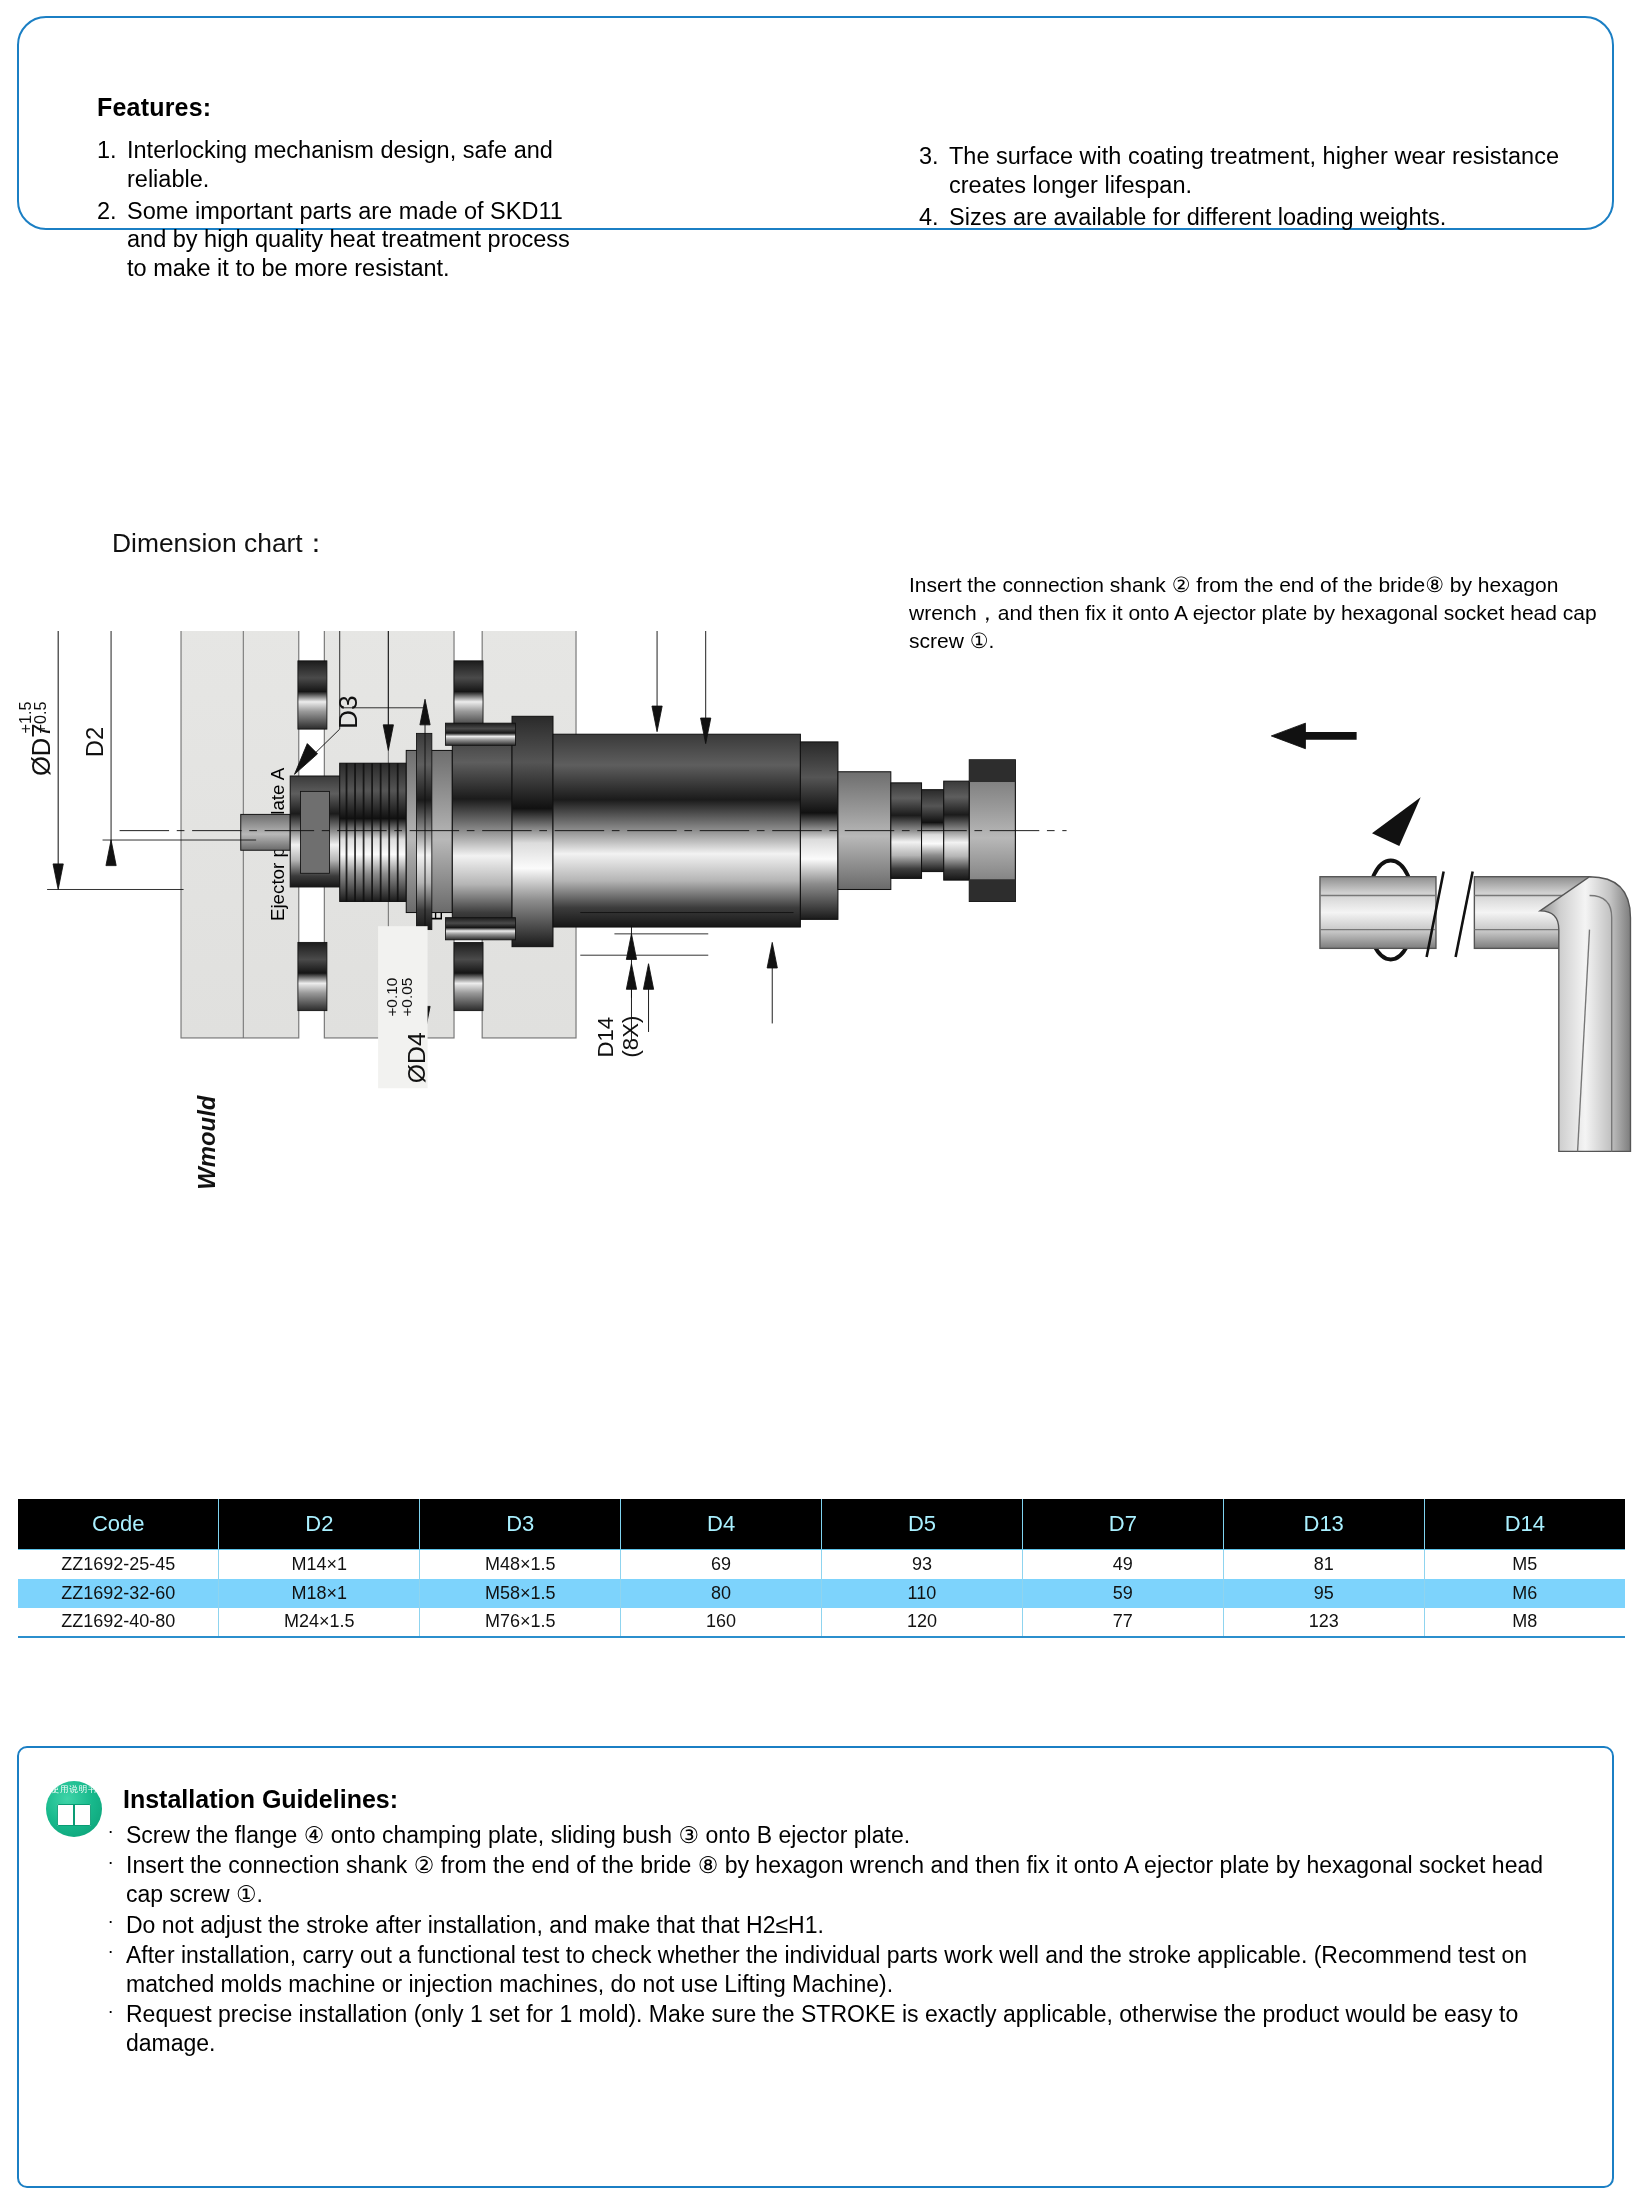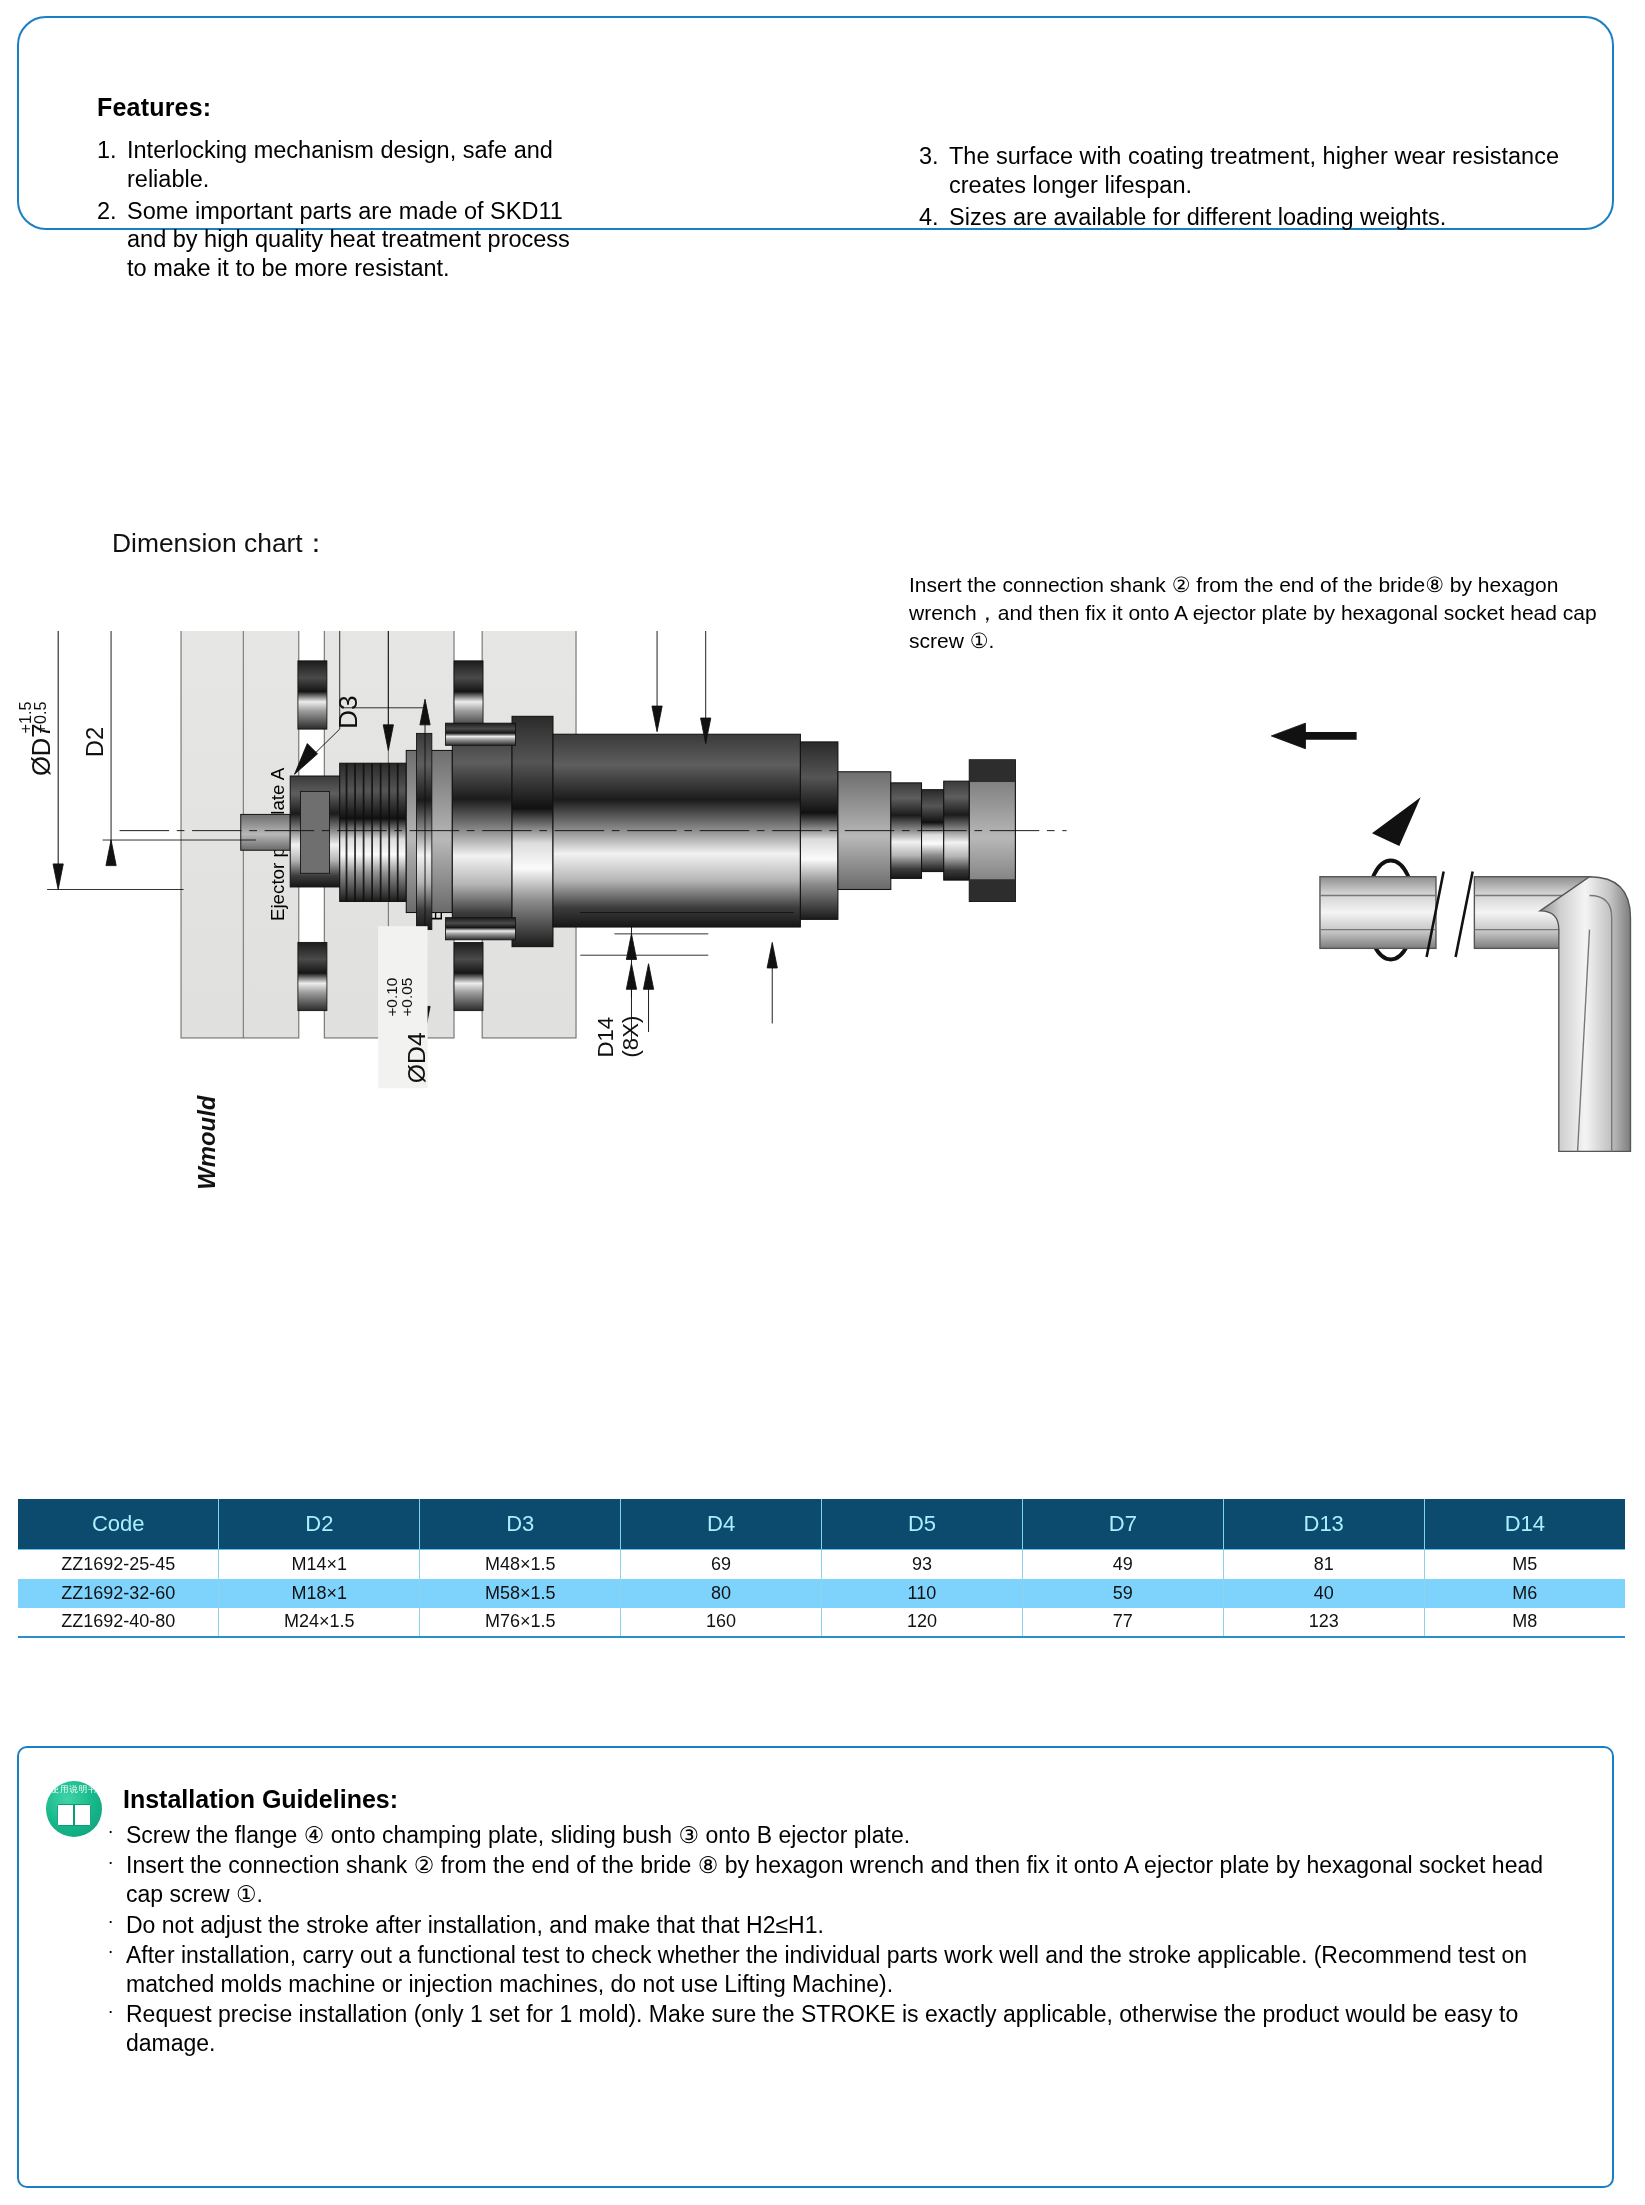--- a/index.html
+++ b/index.html
@@ -97,7 +97,7 @@
     table-layout: fixed;
   }
   table#spec-table thead th {
-    background: #0c4a6e;
+    background: #000000;
     color: #a9f0ff;
     font-weight: normal;
     font-size: 22px;

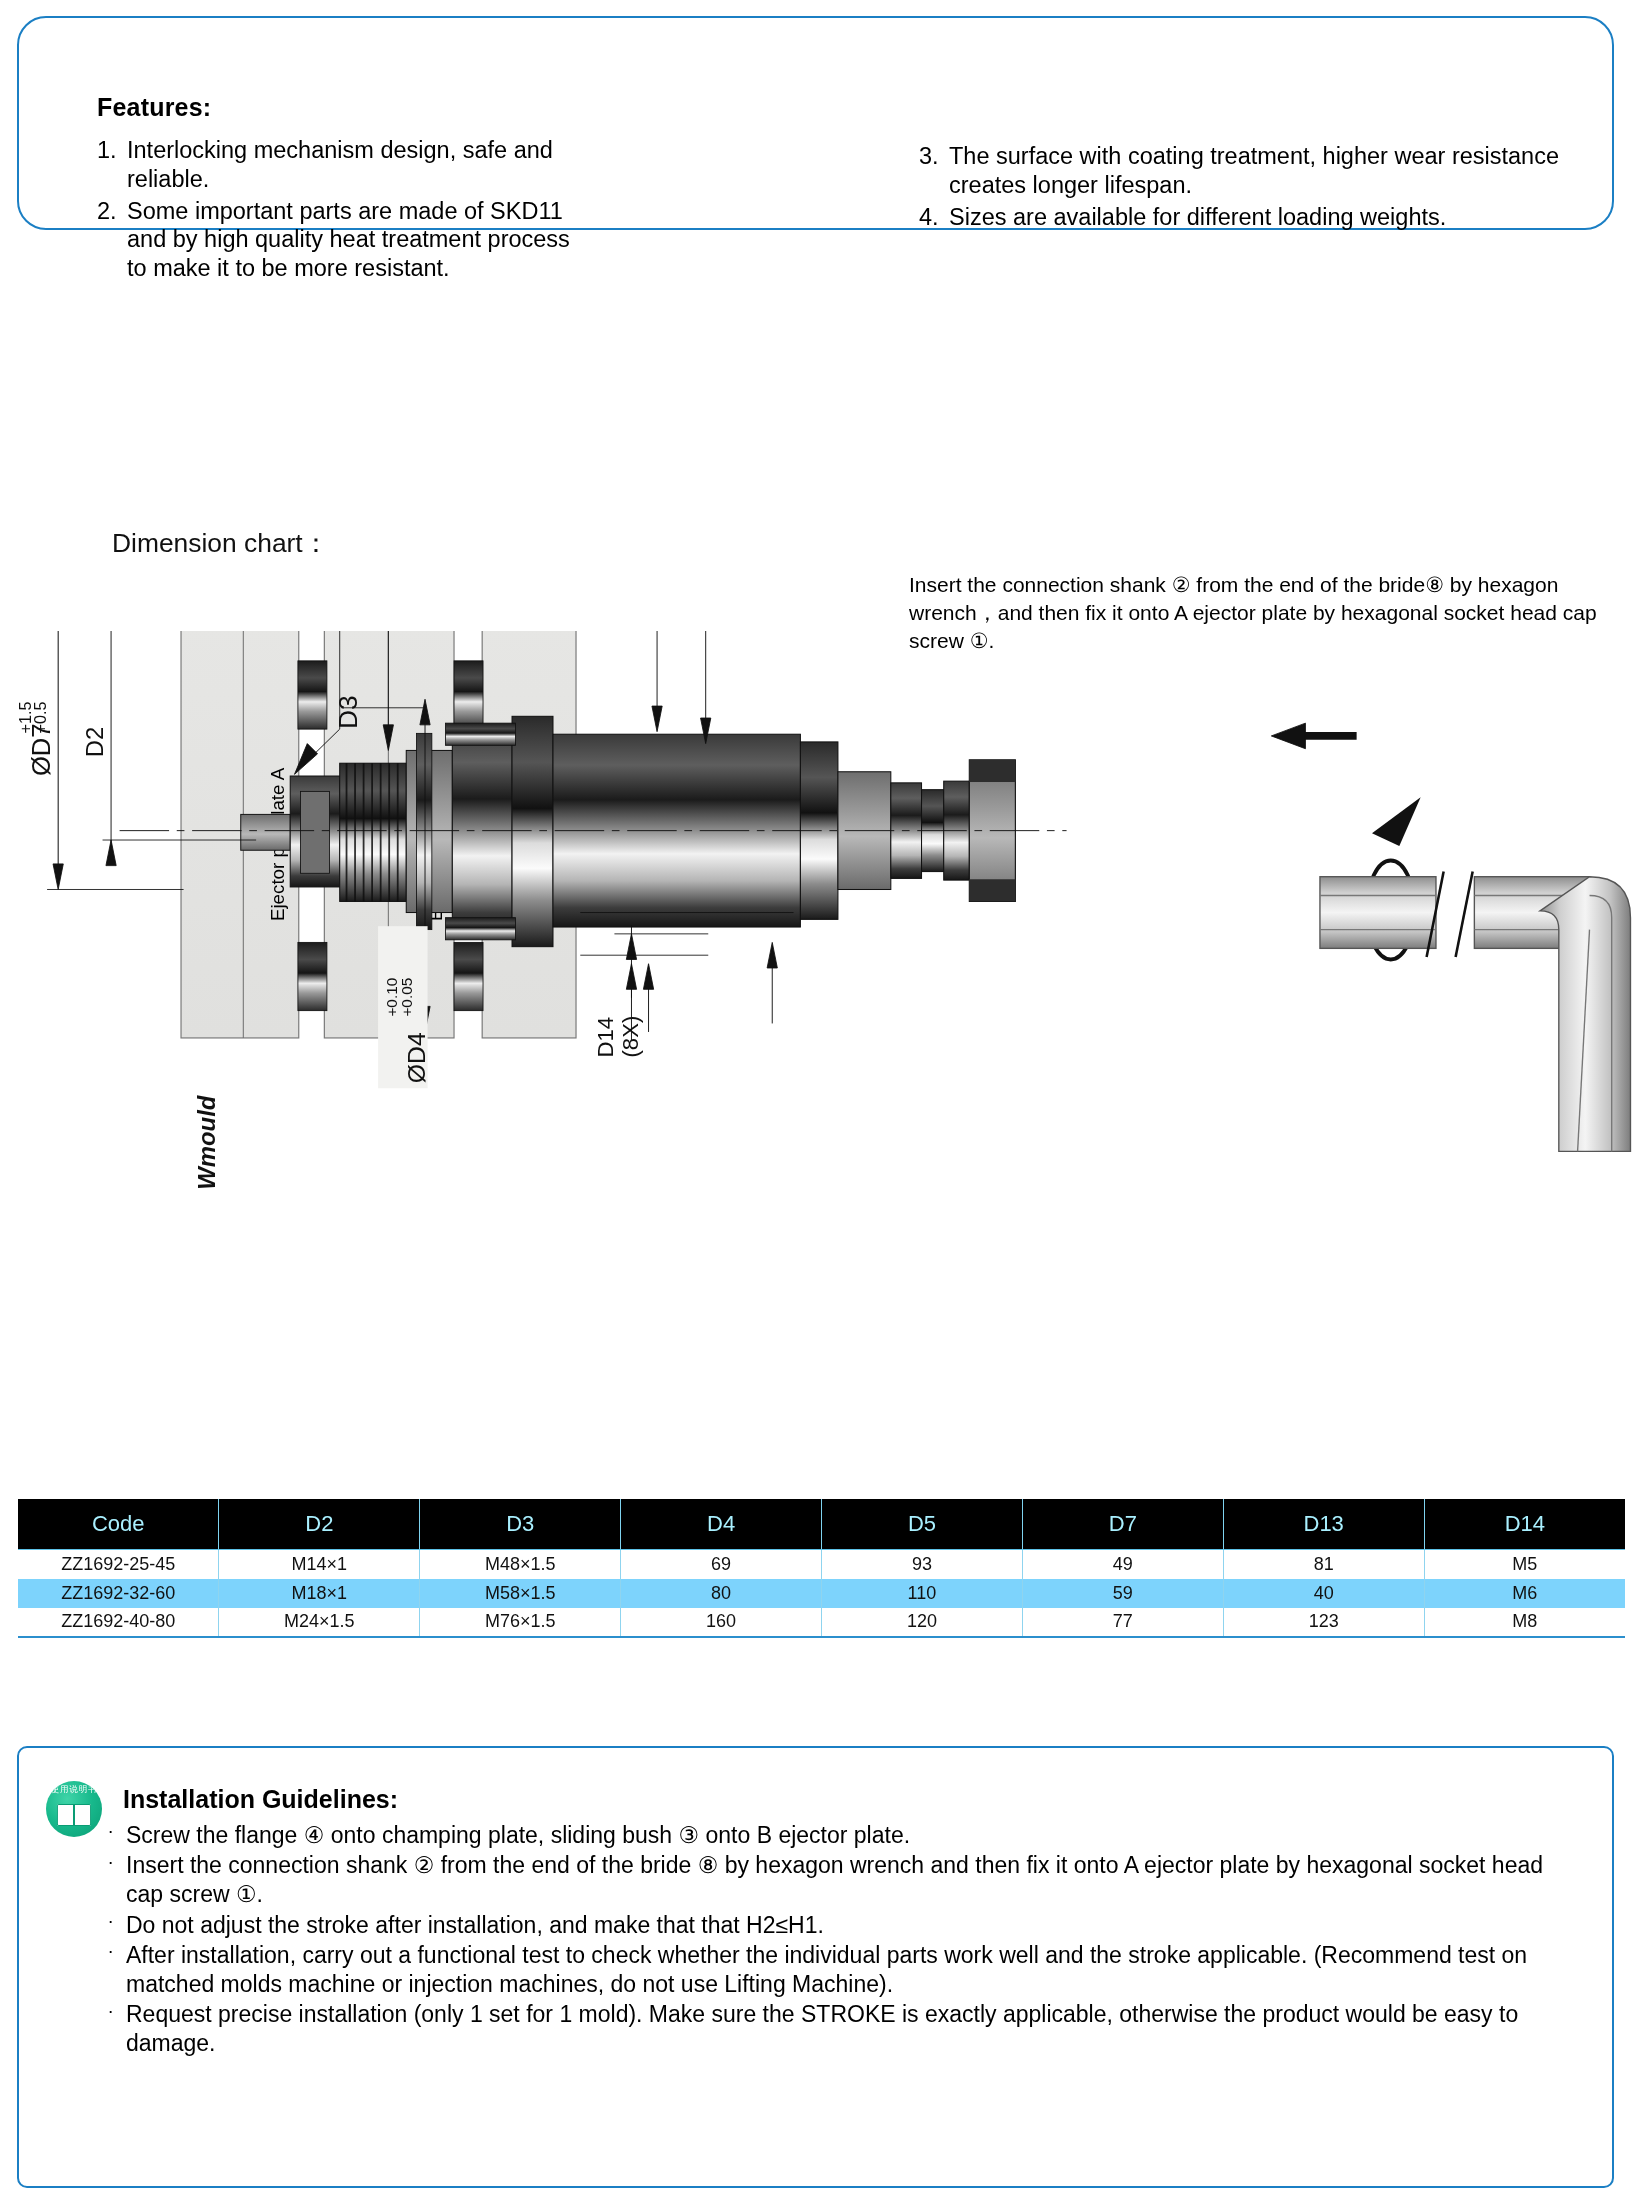--- a/index.html
+++ b/index.html
@@ -507,7 +507,7 @@
         <td>80</td>
         <td>110</td>
         <td>59</td>
-        <td>40</td>
+        <td>95</td>
         <td>M6</td>
       </tr>
       <tr>

